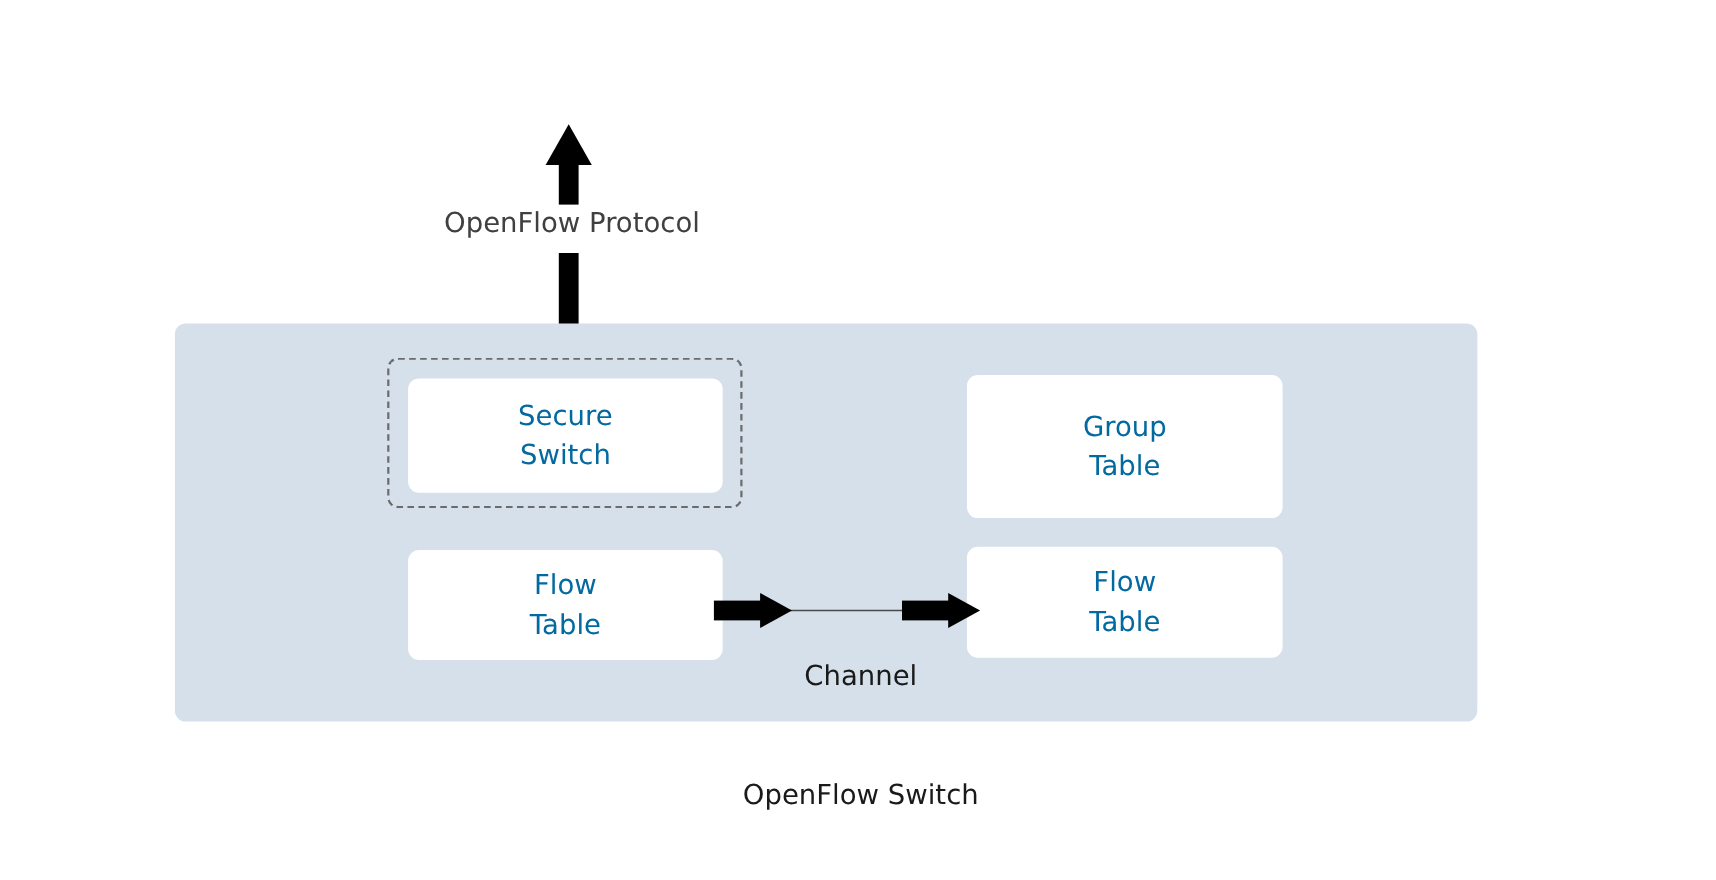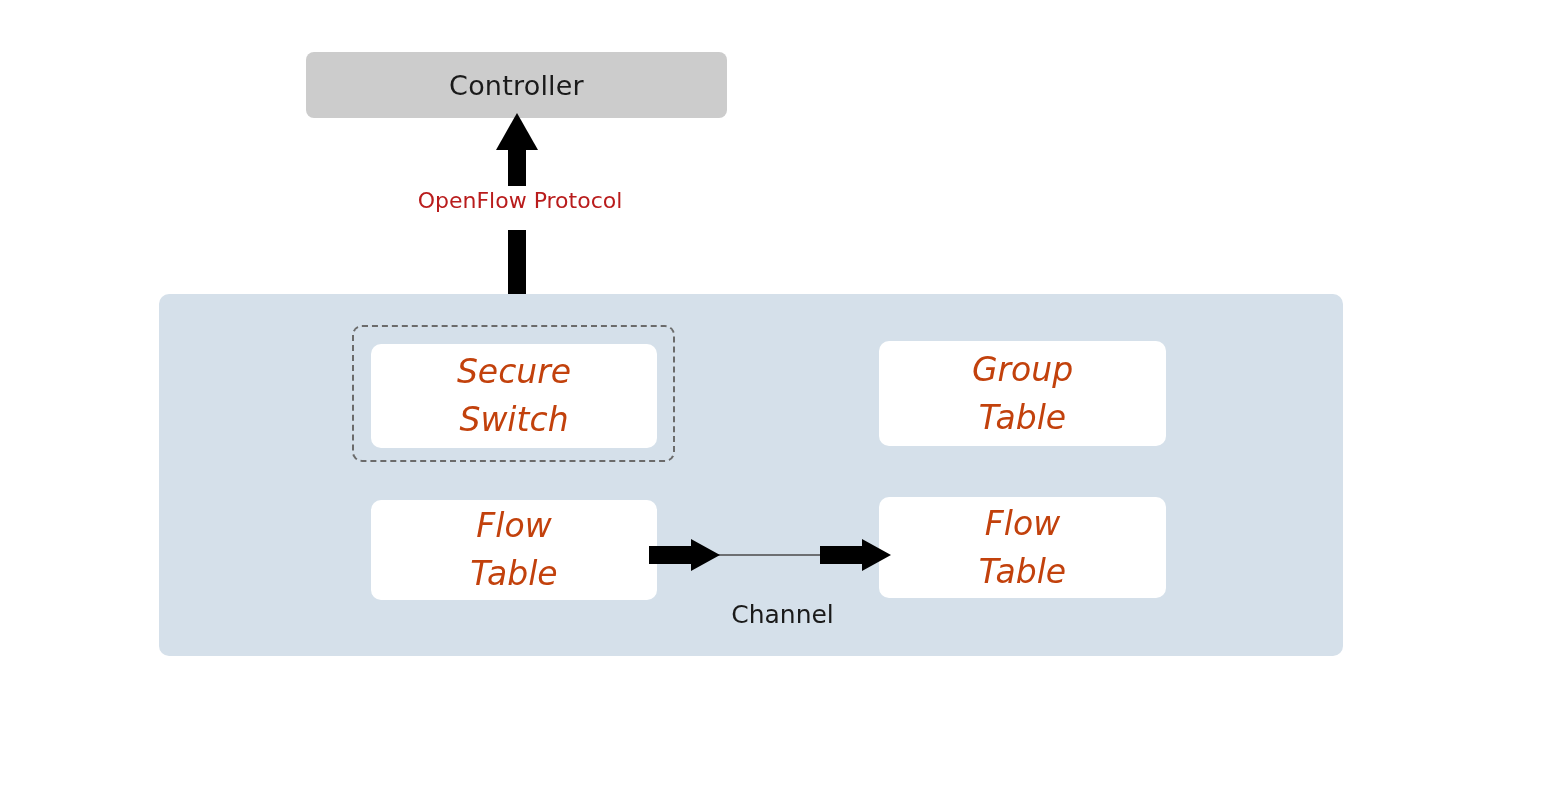--- a/index.html
+++ b/index.html
@@ -136,9 +136,6 @@
 
 <div id="canvas">
 
-  <div class="controller-box">
-    <span class="controller-label">Controller</span>
-  </div>
 
   <div class="protocol-arrows">
     <svg width="74" height="236" viewBox="0 0 74 236" xmlns="http://www.w3.org/2000/svg">

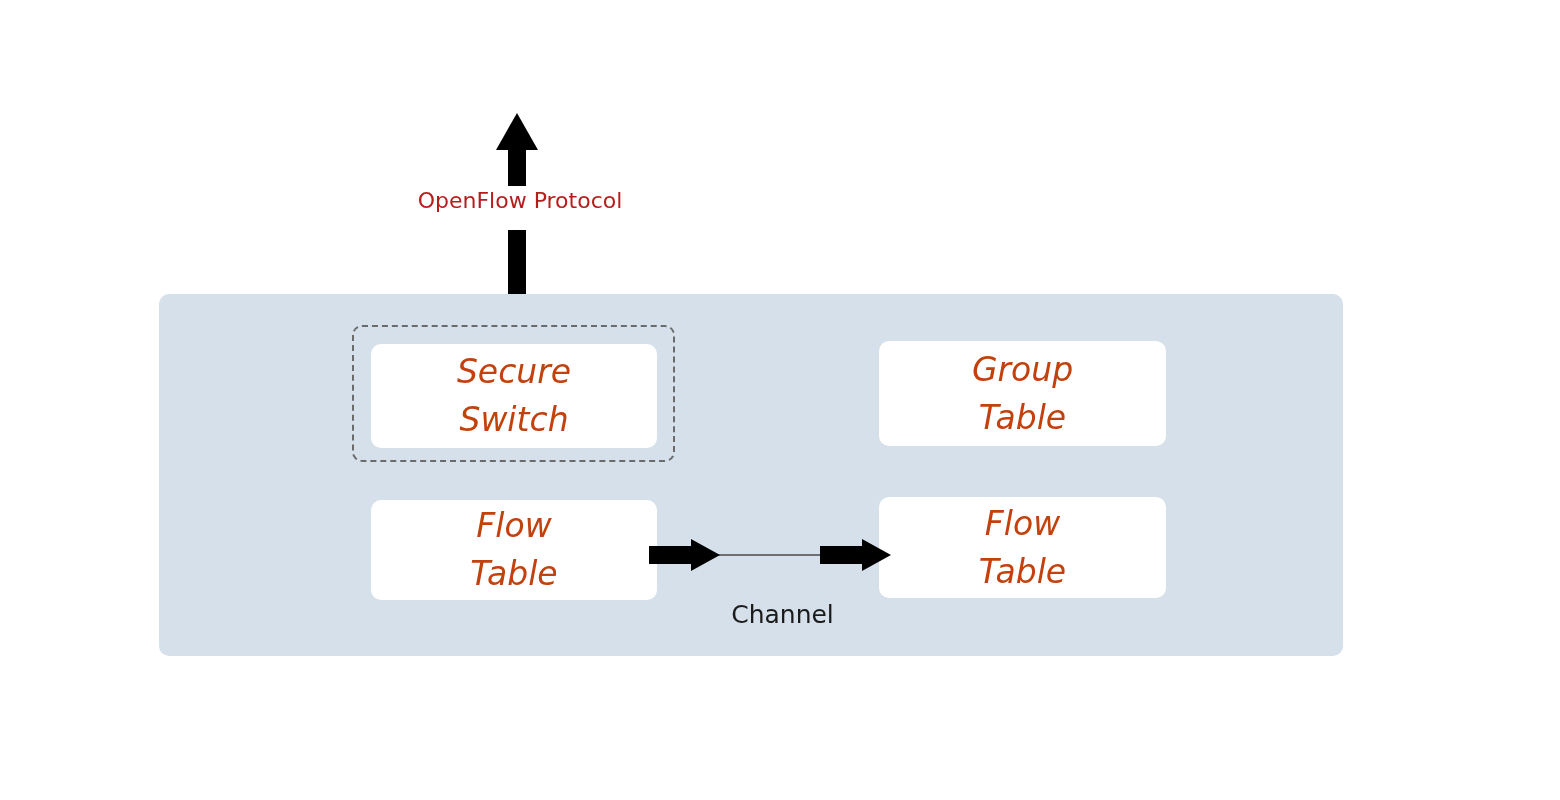--- a/index.html
+++ b/index.html
@@ -52,8 +52,8 @@
     top: 188px;
     width: 380px;
     text-align: center;
-    font-size: 22px;
-    color: #b91c1c;
+    font-size: 25px;
+    color: #404040;
   }
 
   

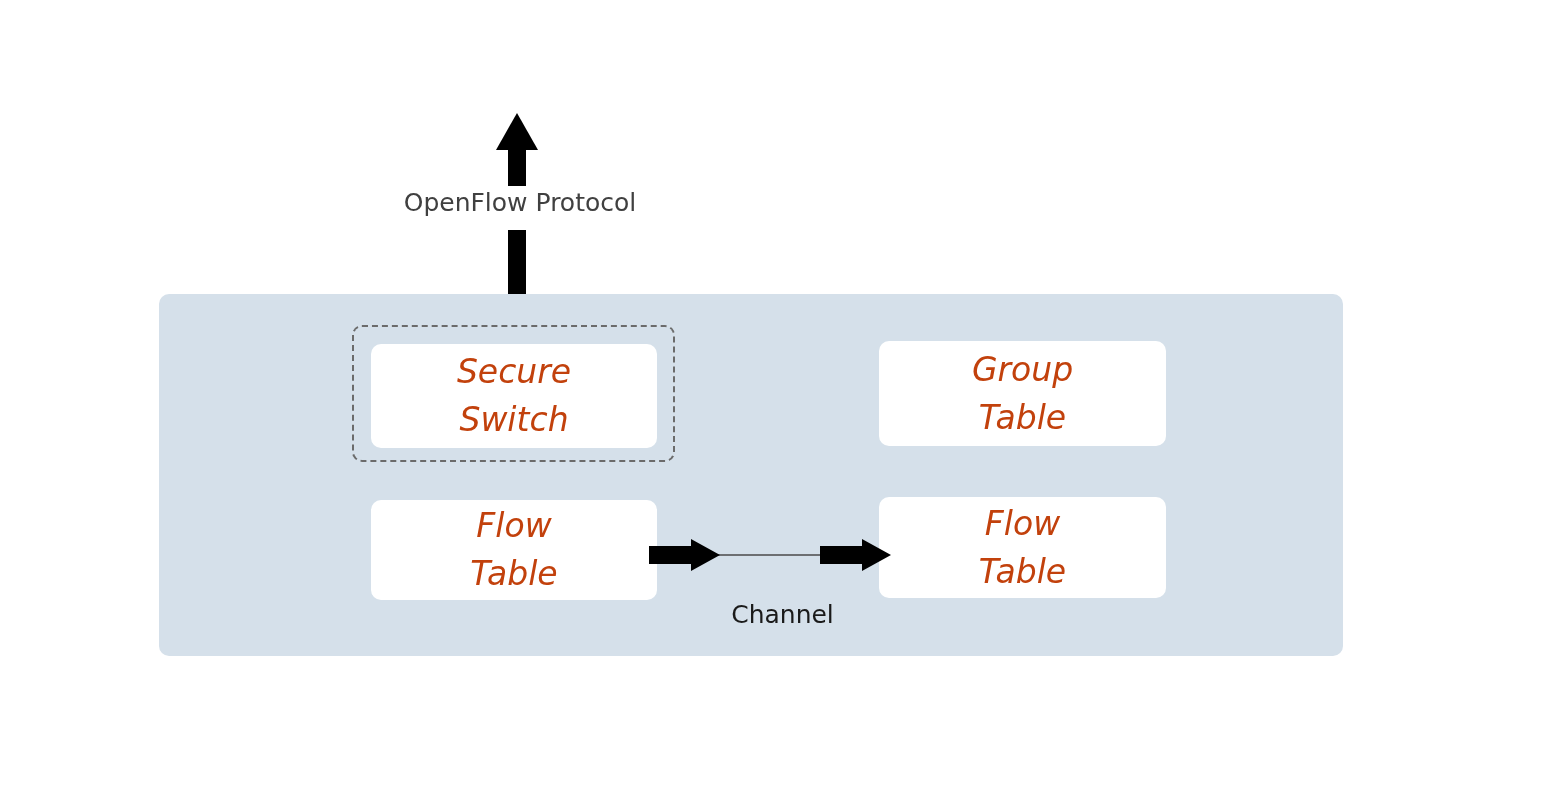--- a/index.html
+++ b/index.html
@@ -91,10 +91,9 @@
     text-align: center;
   }
   .node-line {
-    font-size: 33px;
-    color: #c2410c;
+    font-size: 25px;
+    color: #0369a1;
     line-height: 1.45;
-    font-style: italic;
   }
 
   .secure-channel { left: 371px; top: 344px;  width: 286px; height: 104px; }

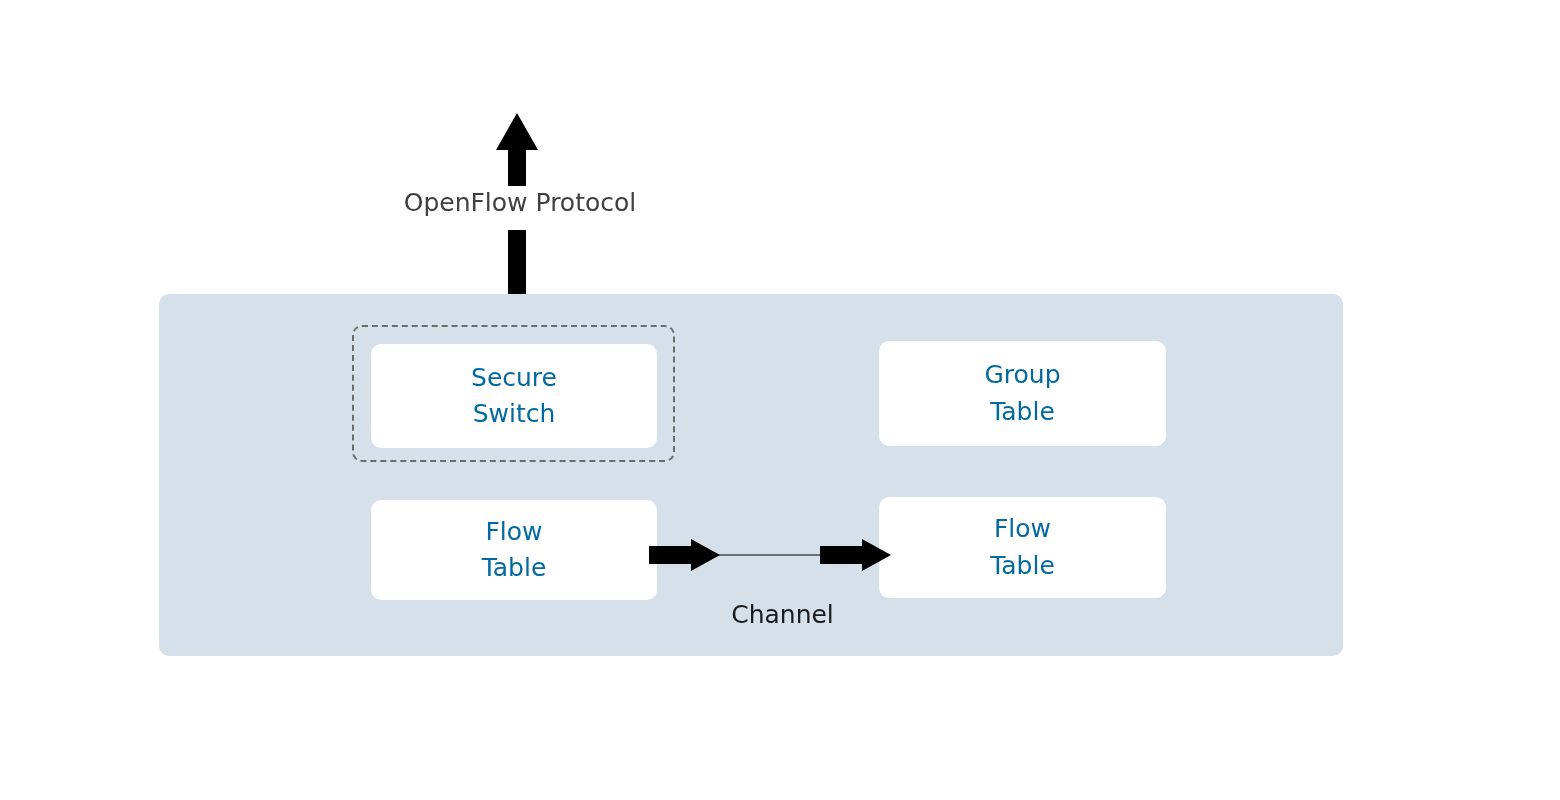--- a/index.html
+++ b/index.html
@@ -97,7 +97,7 @@
   }
 
   .secure-channel { left: 371px; top: 344px;  width: 286px; height: 104px; }
-  .group-table    { left: 879px; top: 341px;  width: 287px; height: 105px; }
+  .group-table    { left: 879px; top: 341px;  width: 287px; height: 130px; }
   .flow-table-1   { left: 371px; top: 500px;  width: 286px; height: 100px; }
   .flow-table-2   { left: 879px; top: 497px;  width: 287px; height: 101px; }
 

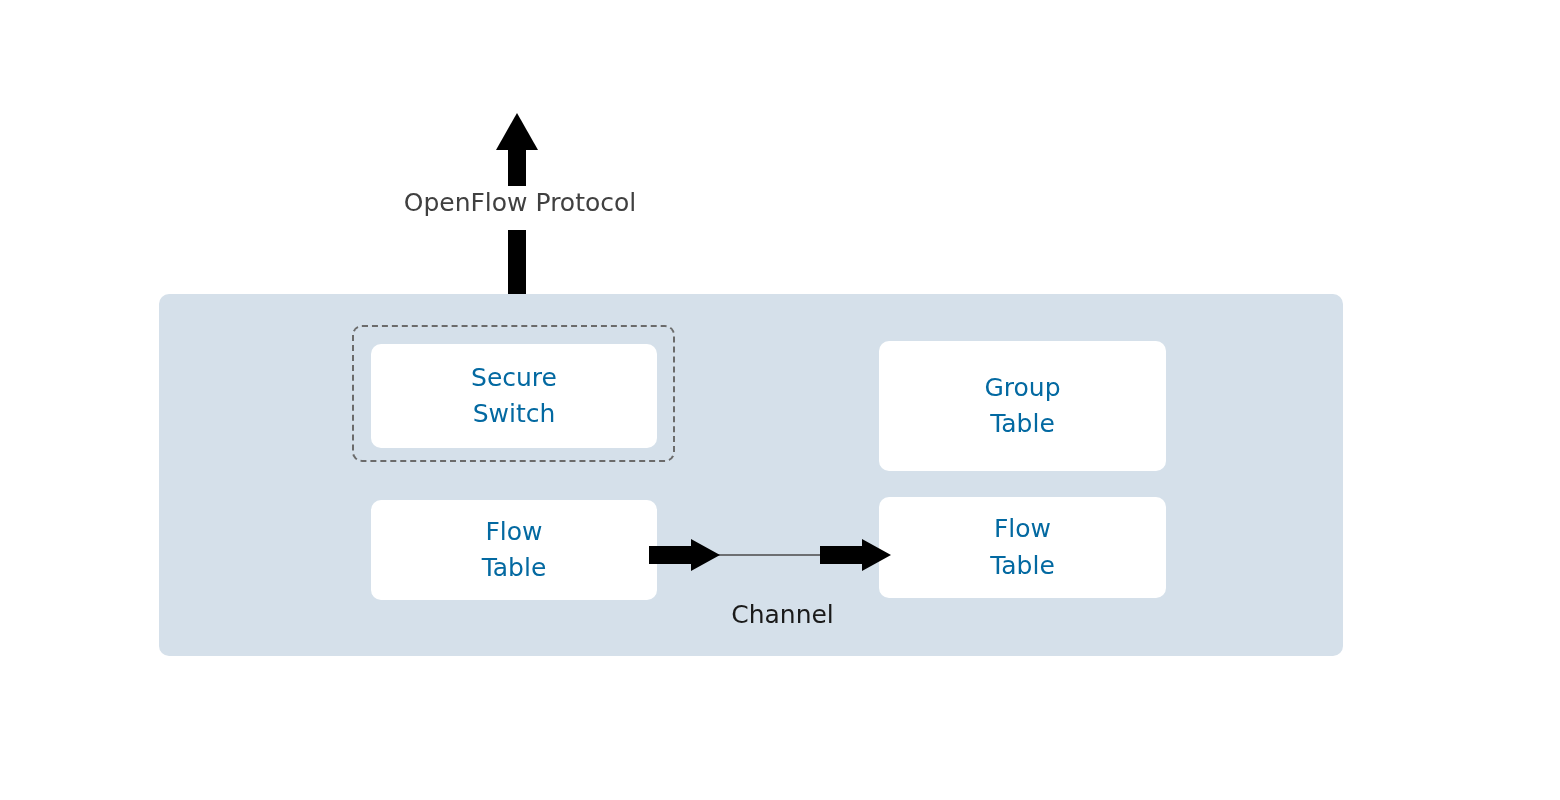--- a/index.html
+++ b/index.html
@@ -194,6 +194,7 @@
   </div>
   <div class="pipeline-label">Channel</div>
 
+  <div class="switch-caption">OpenFlow Switch</div>
 
 </div>
 

